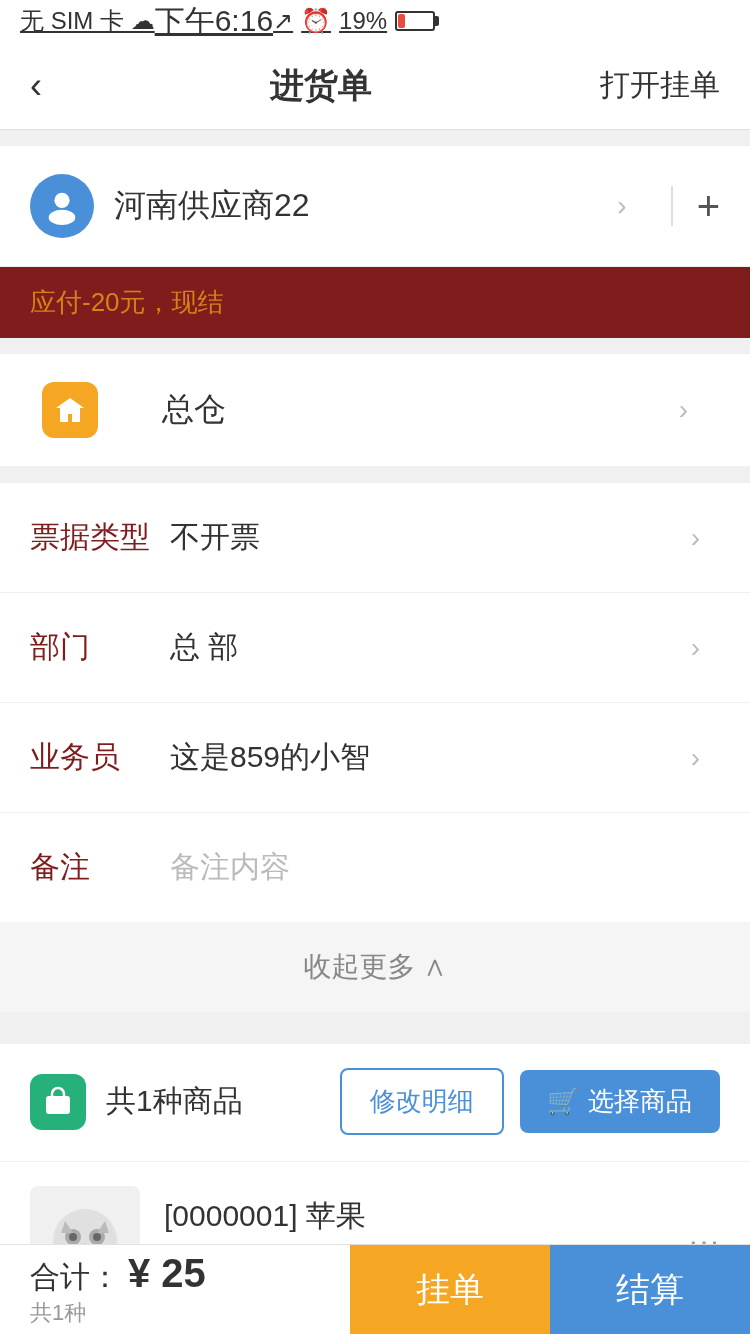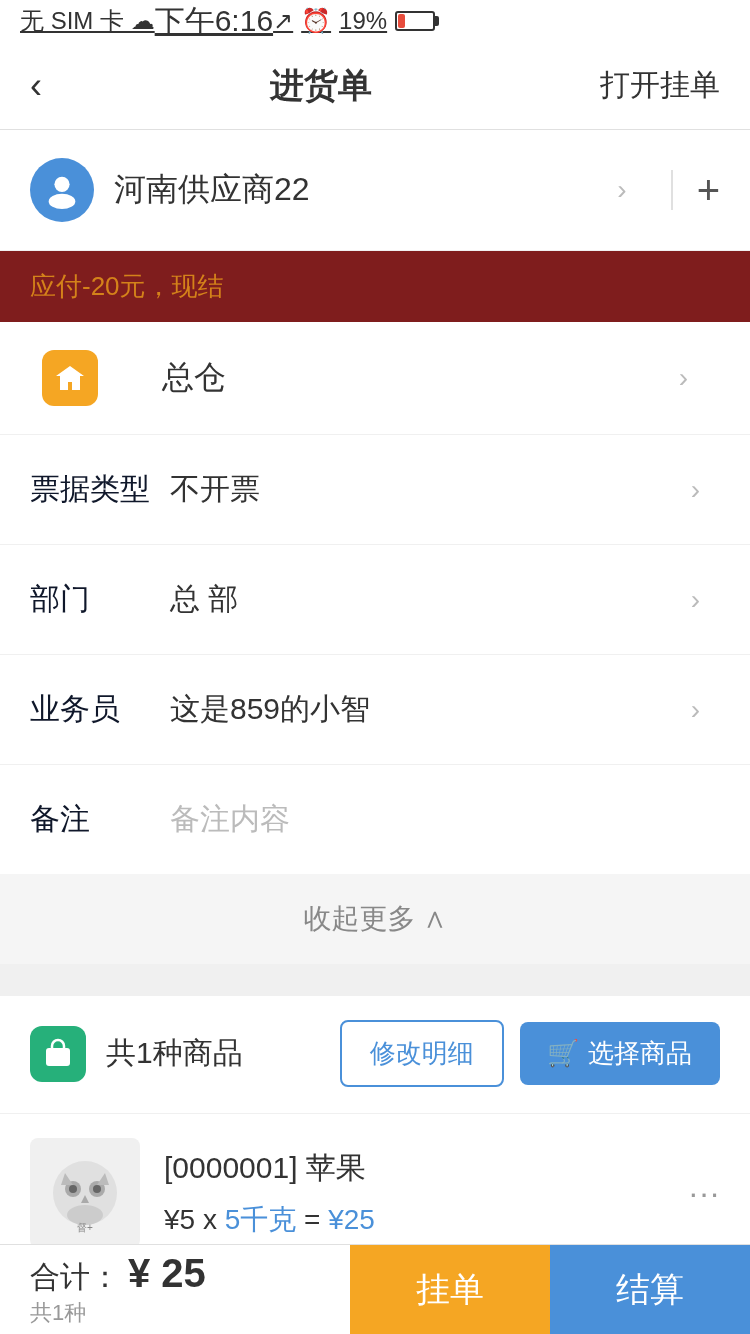--- a/index.html
+++ b/index.html
@@ -81,6 +81,7 @@
     
     .section {
       background: #fff;
+      margin-top: 16px;
     }
 
     

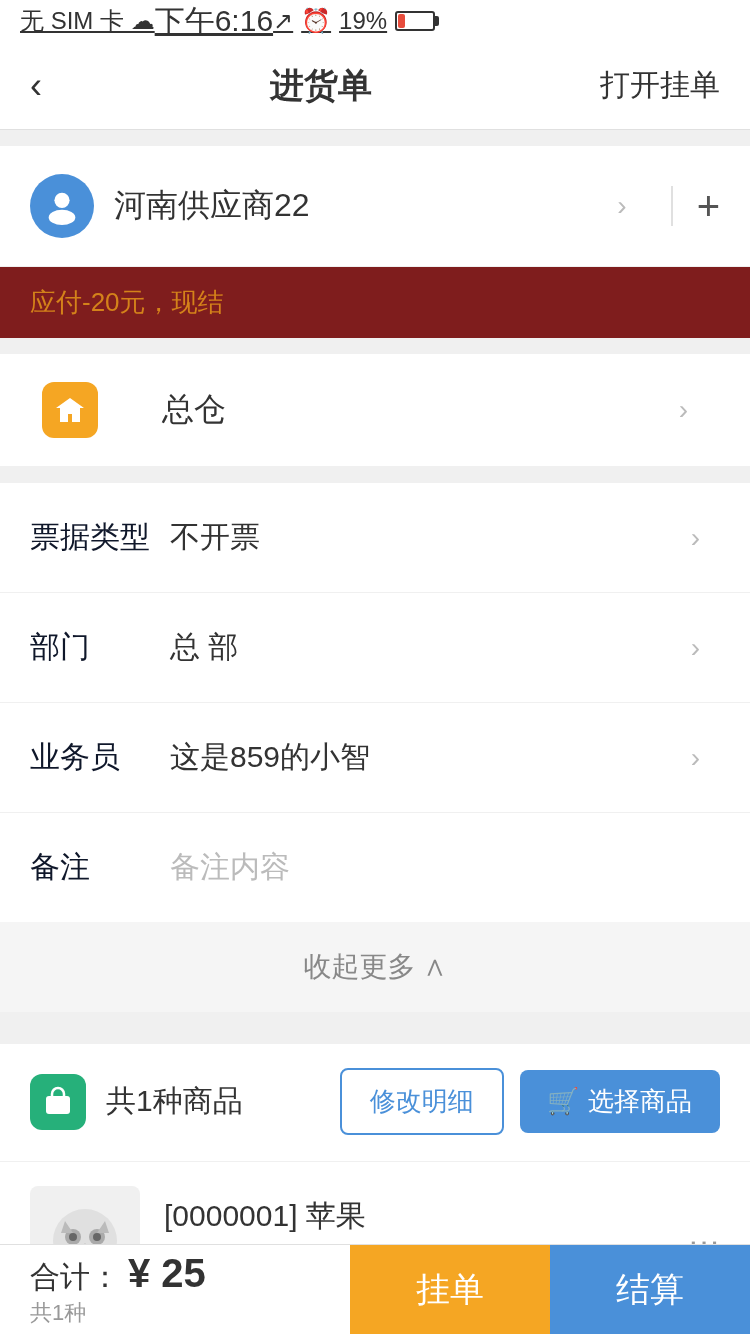--- a/index.html
+++ b/index.html
@@ -163,7 +163,7 @@
     }
     .form-label {
       font-size: 30px;
-      color: #0f172a;
+      color: #7f1d1d;
       width: 140px;
       flex-shrink: 0;
     }

